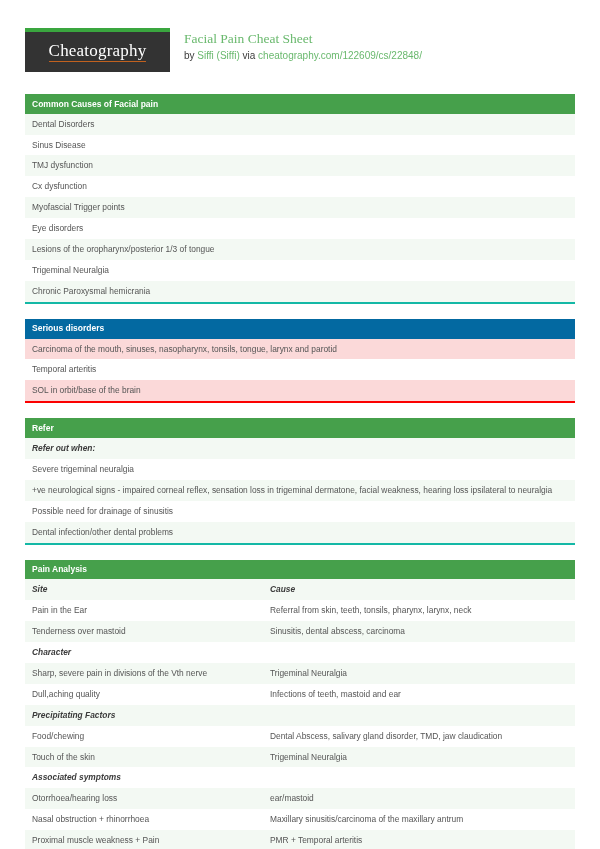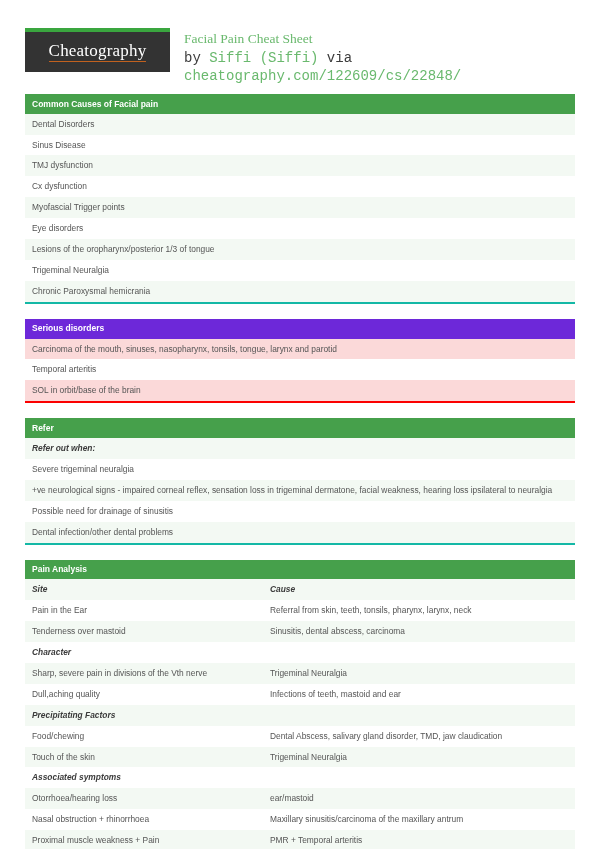--- a/index.html
+++ b/index.html
@@ -71,8 +71,8 @@
     font-weight: normal;
   }
   .byline {
-    font-family: Liberation Mono, monospace;
-    font-size: 14px;
+    font-family: Liberation Sans, sans-serif;
+    font-size: 10px;
     color: #3c3c3c;
     line-height: 1.3;
   }

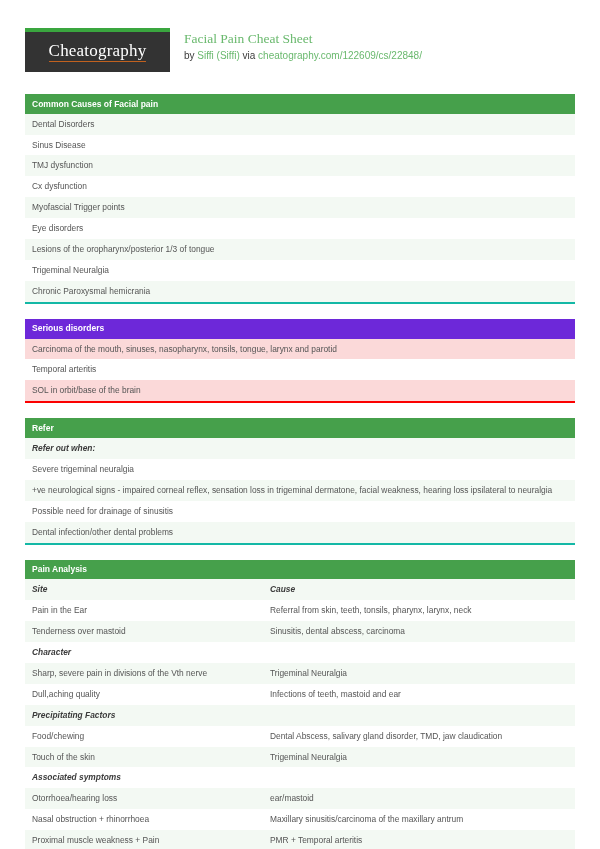--- a/index.html
+++ b/index.html
@@ -88,7 +88,7 @@
     padding: 4.5px 7px 4.5px 7px;
     line-height: 1.25;
   }
-  .block.danger .block-head { background: #6d28d9; }
+  .block.danger .block-head { background: #0369a1; }
   .rows {
     border-bottom: 2px solid #14b8a6;
   }

